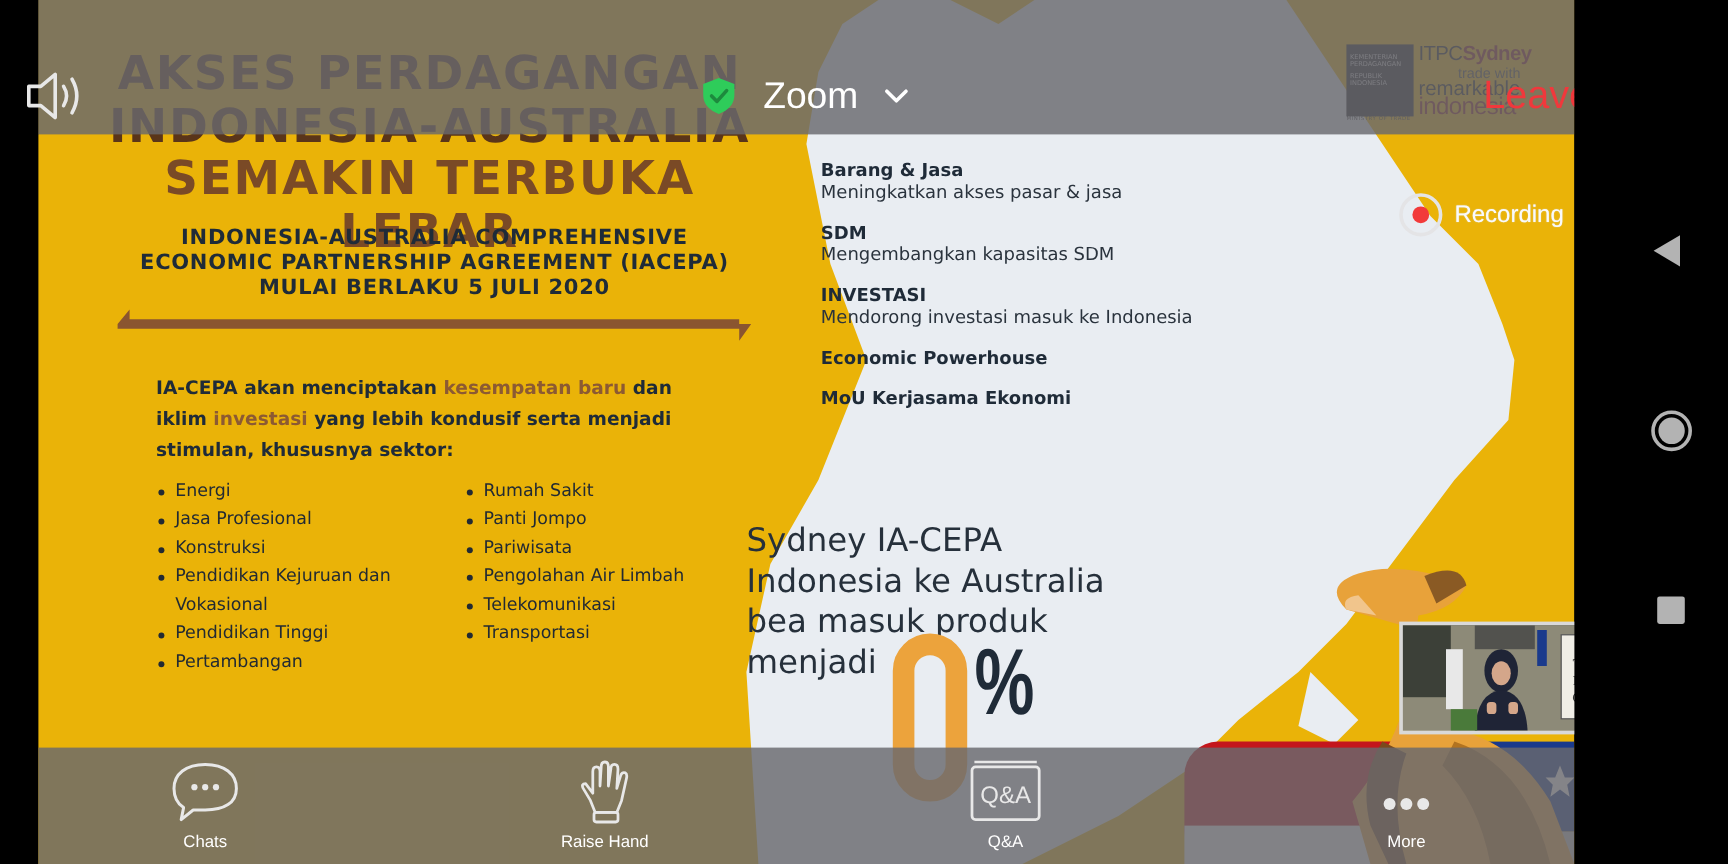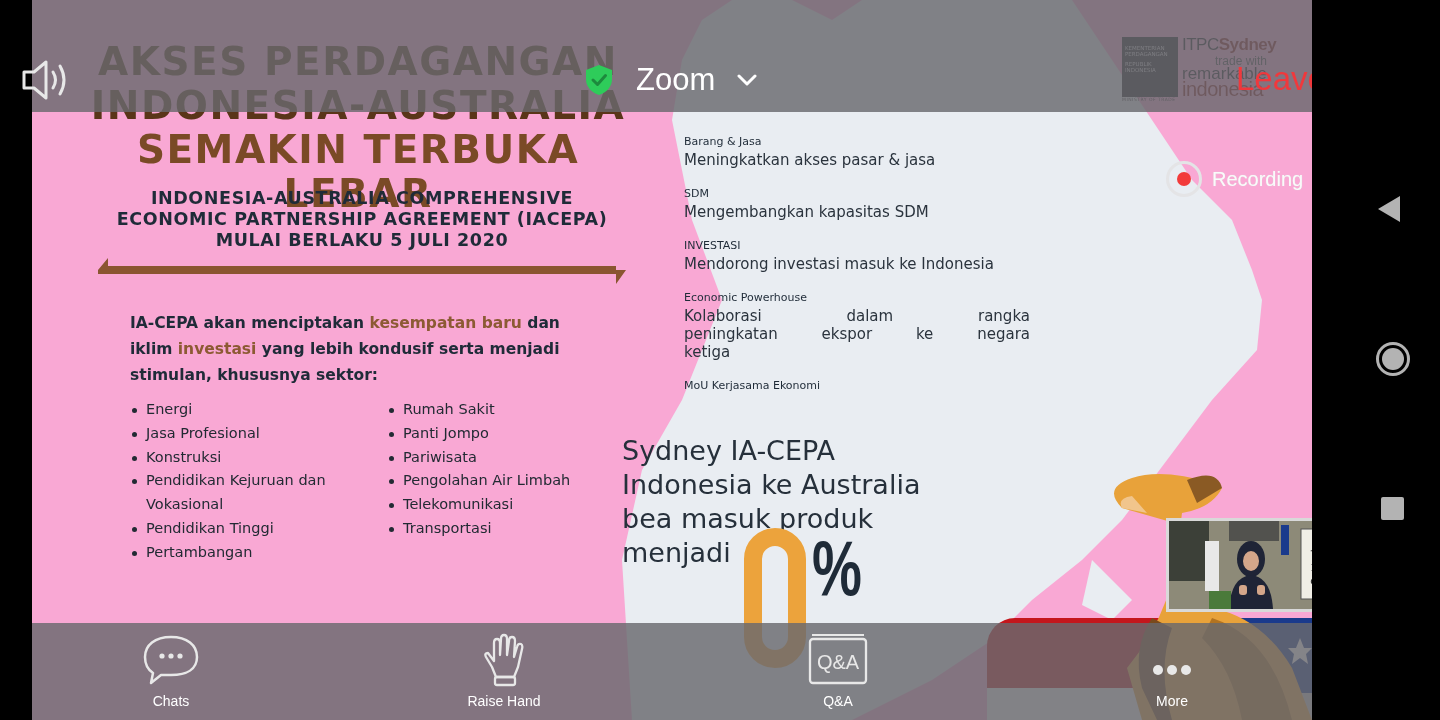--- a/index.html
+++ b/index.html
@@ -9,7 +9,7 @@
   
   .slide {
     position: absolute; left: 32px; top: 0; width: 1280px; height: 720px;
-    background: #f9a8d4; overflow: hidden;
+    background: #eab308; overflow: hidden;
   }
   .map-bg {
     position: absolute; left: 0; top: 0; width: 1280px; height: 720px;

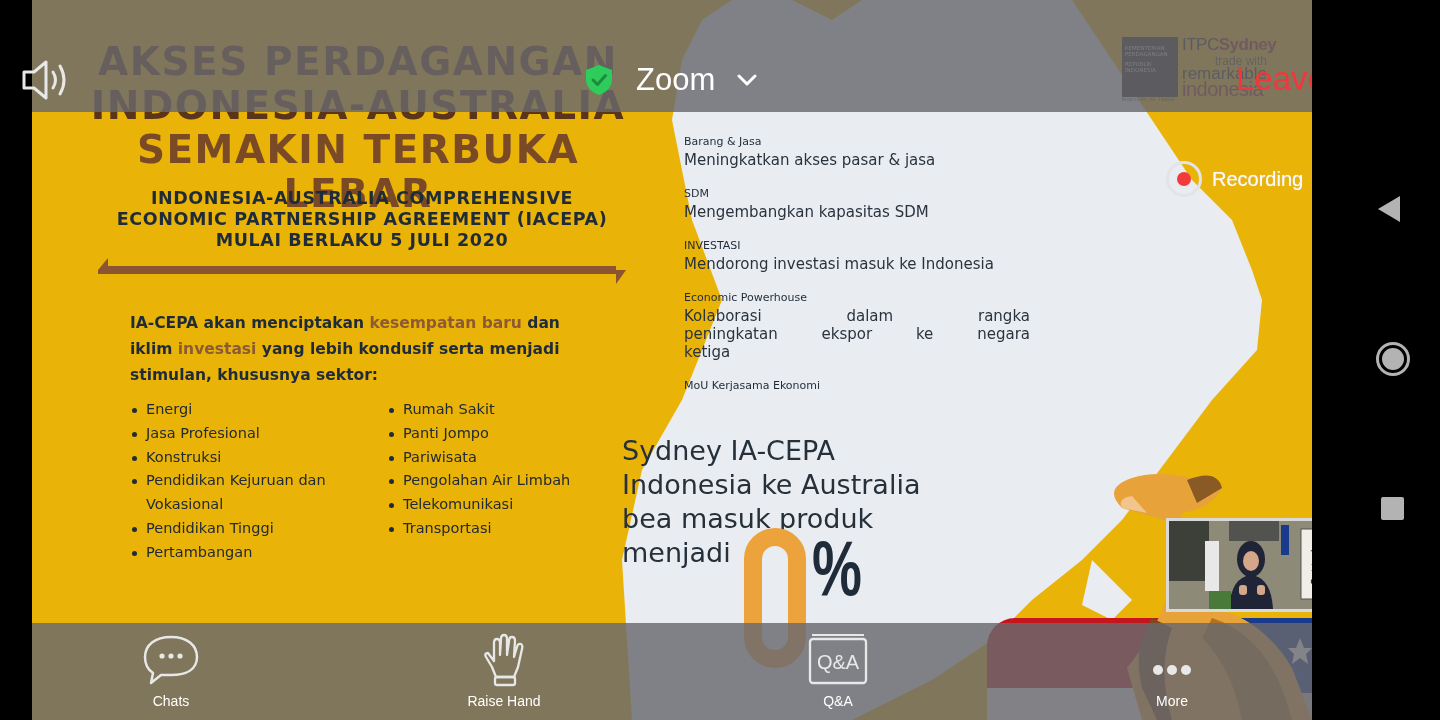--- a/index.html
+++ b/index.html
@@ -53,7 +53,7 @@
     font-family: "DejaVu Sans", sans-serif; color: #1f2b38;
   }
   .benefit { margin-bottom: 16px; }
-  .benefit .bt { font-weight: normal; font-size: 11px; line-height: 18px; }
+  .benefit .bt { font-weight: bold; font-size: 15px; line-height: 18px; }
   .benefit .bd { font-size: 15px; line-height: 18px; color: #2a333d; text-align: justify; text-align-last: left; }
   .benefit.wide .bd { word-spacing: 22px; }
 

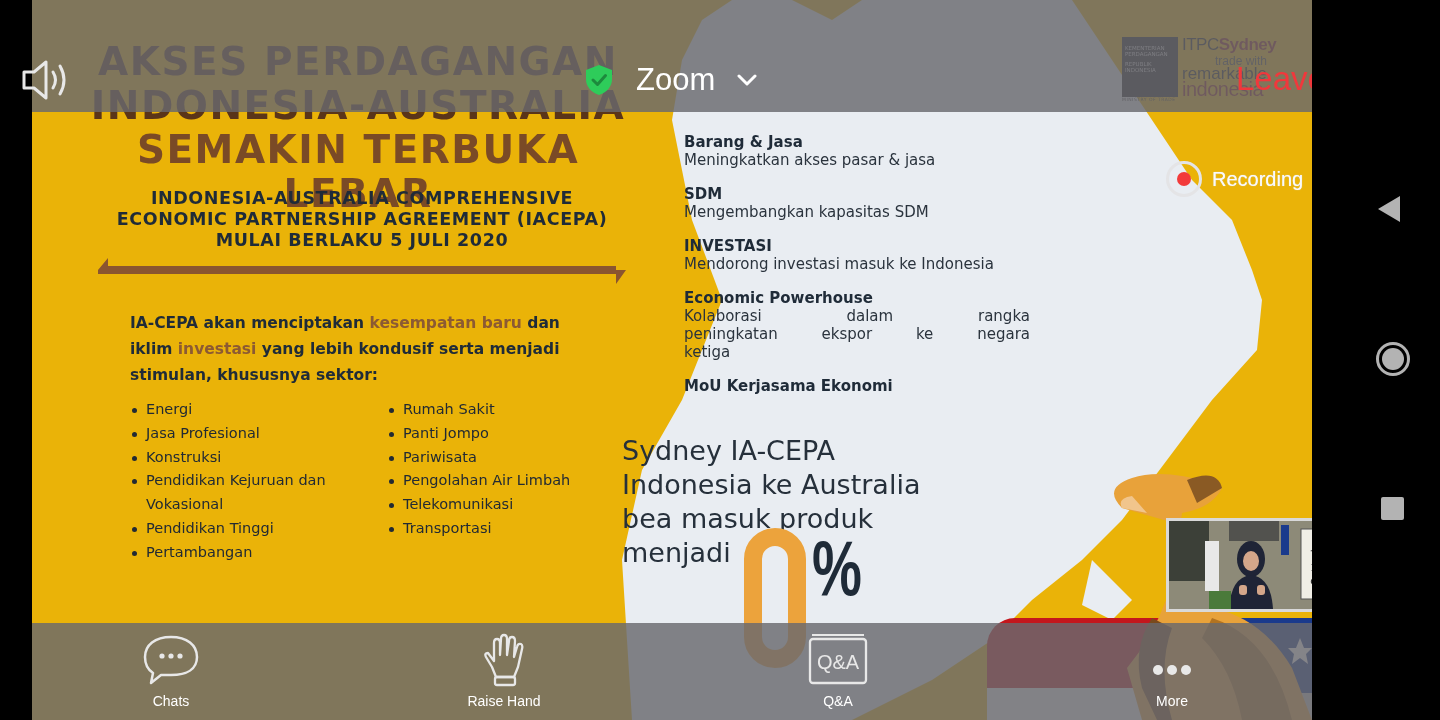--- a/index.html
+++ b/index.html
@@ -210,7 +210,6 @@
     </div>
     <div class="benefit wide">
       <div class="bt">Economic Powerhouse</div>
-      <div class="bd">Kolaborasi dalam rangka peningkatan ekspor ke negara ketiga</div>
     </div>
     <div class="benefit">
       <div class="bt">MoU Kerjasama Ekonomi</div>

